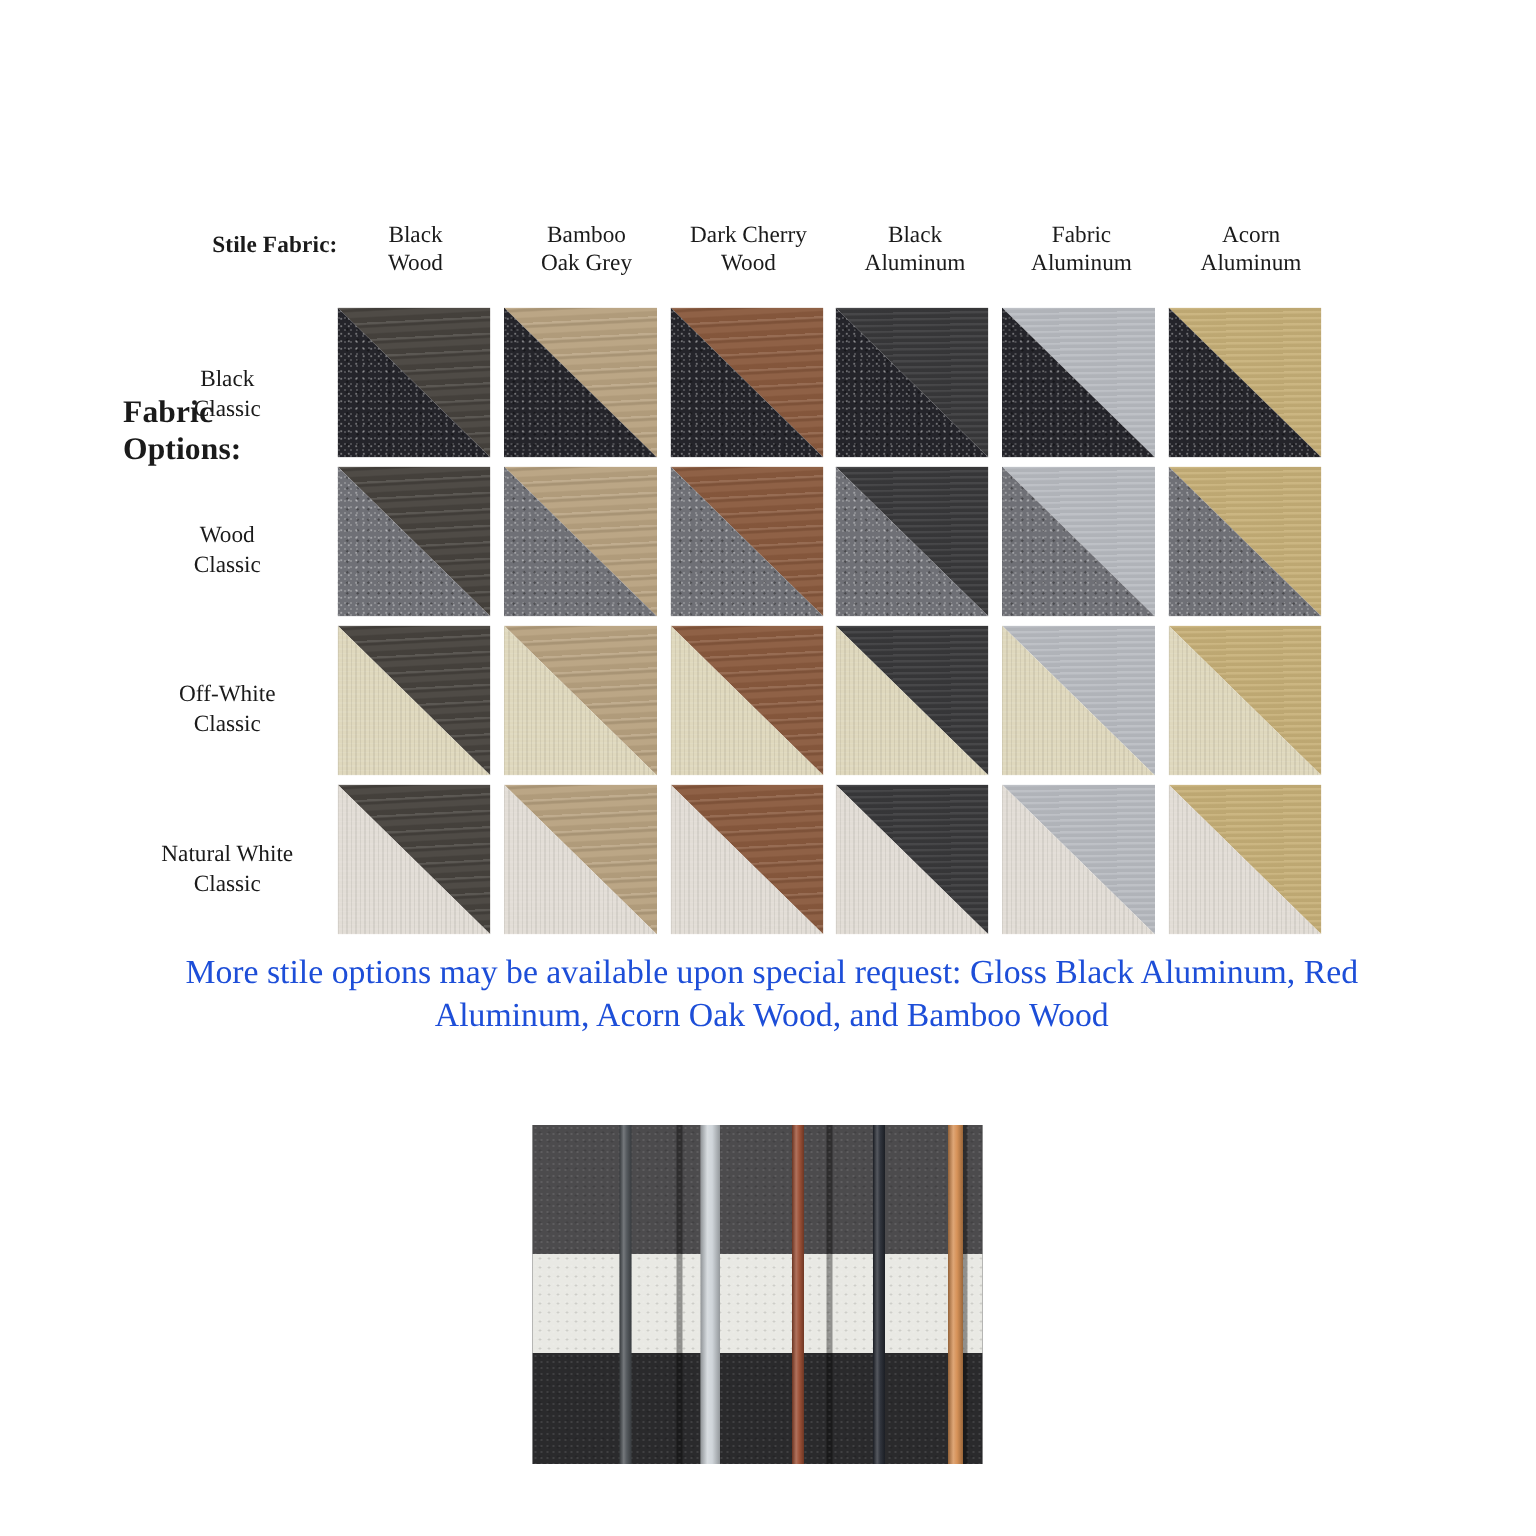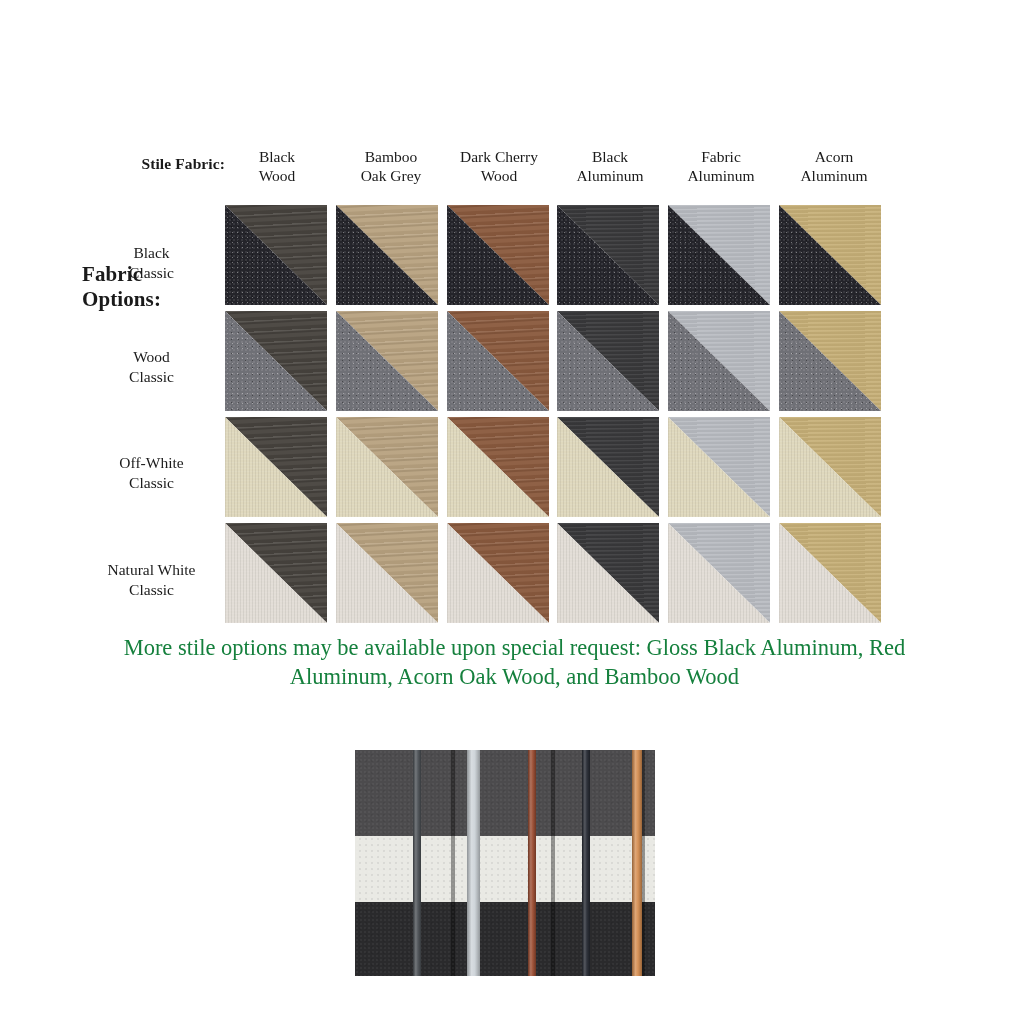--- a/index.html
+++ b/index.html
@@ -95,7 +95,7 @@
   .caption{
     position:absolute; left:92px; top:634px; width:845px;
     text-align:center; font-size:22.5px; line-height:1.28;
-    color:#15803d;
+    color:#1d4ed8;
   }
 
   

